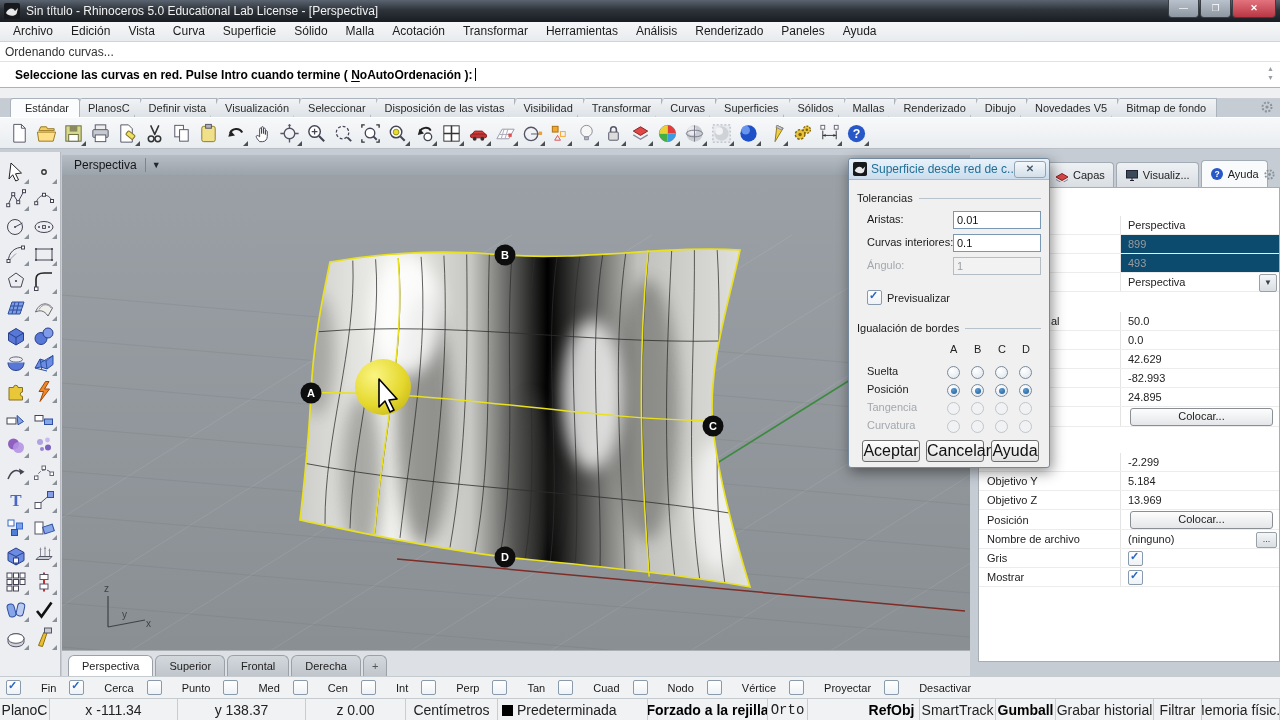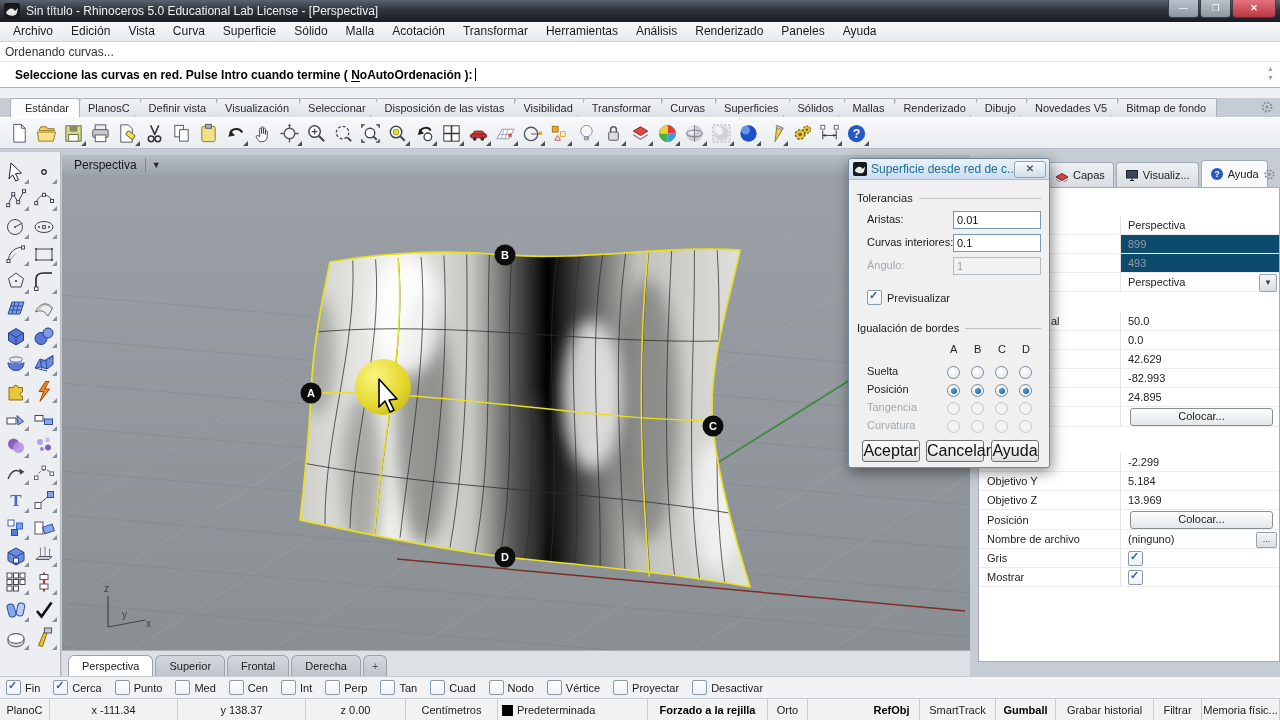--- a/index.html
+++ b/index.html
@@ -115,7 +115,7 @@
   
   #osnap{left:0;top:676px;width:1280px;height:22px;background:#f1f2f4;border-top:1px solid #c6cbd0;
          display:flex;align-items:center;gap:13px;padding-left:6px;box-sizing:border-box;font-size:11px}
-  .osi{display:flex;align-items:center;gap:4px;color:#1a1a1a}
+  .osi{display:flex;align-items:center;gap:20px;color:#1a1a1a}
   
   #statusbar{left:0;top:698px;width:1280px;height:22px;background:#f1f2f4;border-top:1px solid #c6cbd0;
              display:flex;font-size:11px}

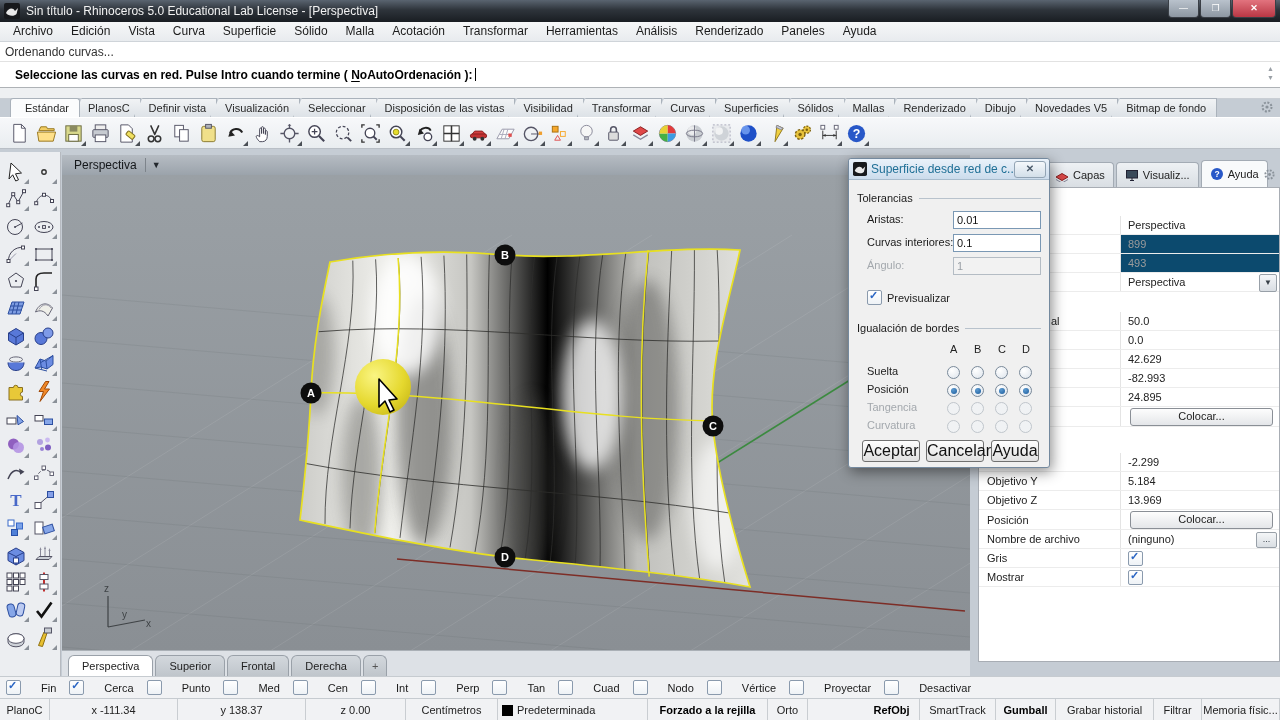--- a/index.html
+++ b/index.html
@@ -118,7 +118,7 @@
   .osi{display:flex;align-items:center;gap:20px;color:#1a1a1a}
   
   #statusbar{left:0;top:698px;width:1280px;height:22px;background:#f1f2f4;border-top:1px solid #c6cbd0;
-             display:flex;font-size:11px}
+             display:flex;font-size:14px}
   .scell{border-right:1px solid #c9cdd1;display:flex;align-items:center;justify-content:center;gap:4px;
          white-space:nowrap;overflow:hidden;color:#222;box-sizing:border-box;padding:0 4px}
   .scell.bold{font-weight:bold;color:#000}

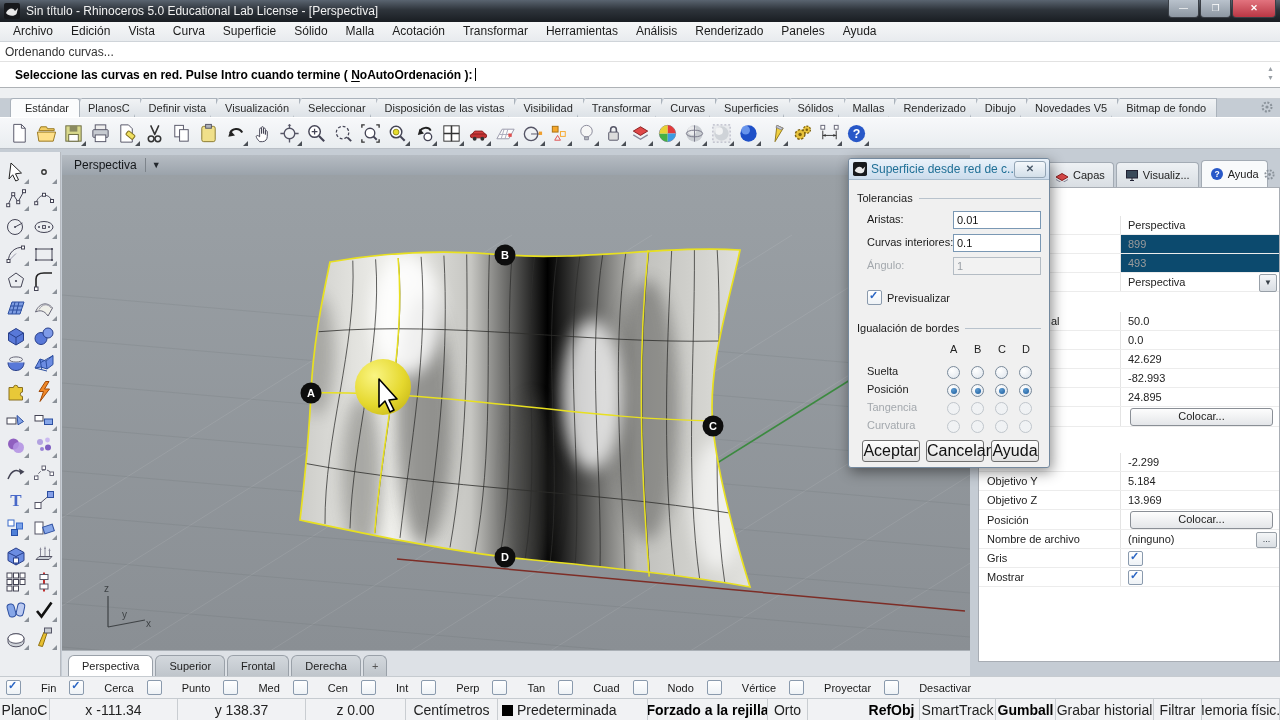--- a/index.html
+++ b/index.html
@@ -1053,7 +1053,7 @@
       <span style="flex:1;text-align:left">Predeterminada</span>
     </div>
     <div class="scell bold" style="width: 120px;">Forzado a la rejilla</div>
-    <div class="scell" style="width: 40px;">Orto</div>
+    <div class="scell" style="width: 40px; font-family: Liberation Mono, monospace;">Orto</div>
     <div class="scell" style="width: 56px; margin-top: 48px;">Planar</div>
     <div class="scell bold" style="width: 56px;">RefObj</div>
     <div class="scell" style="width: 76px;">SmartTrack</div>

